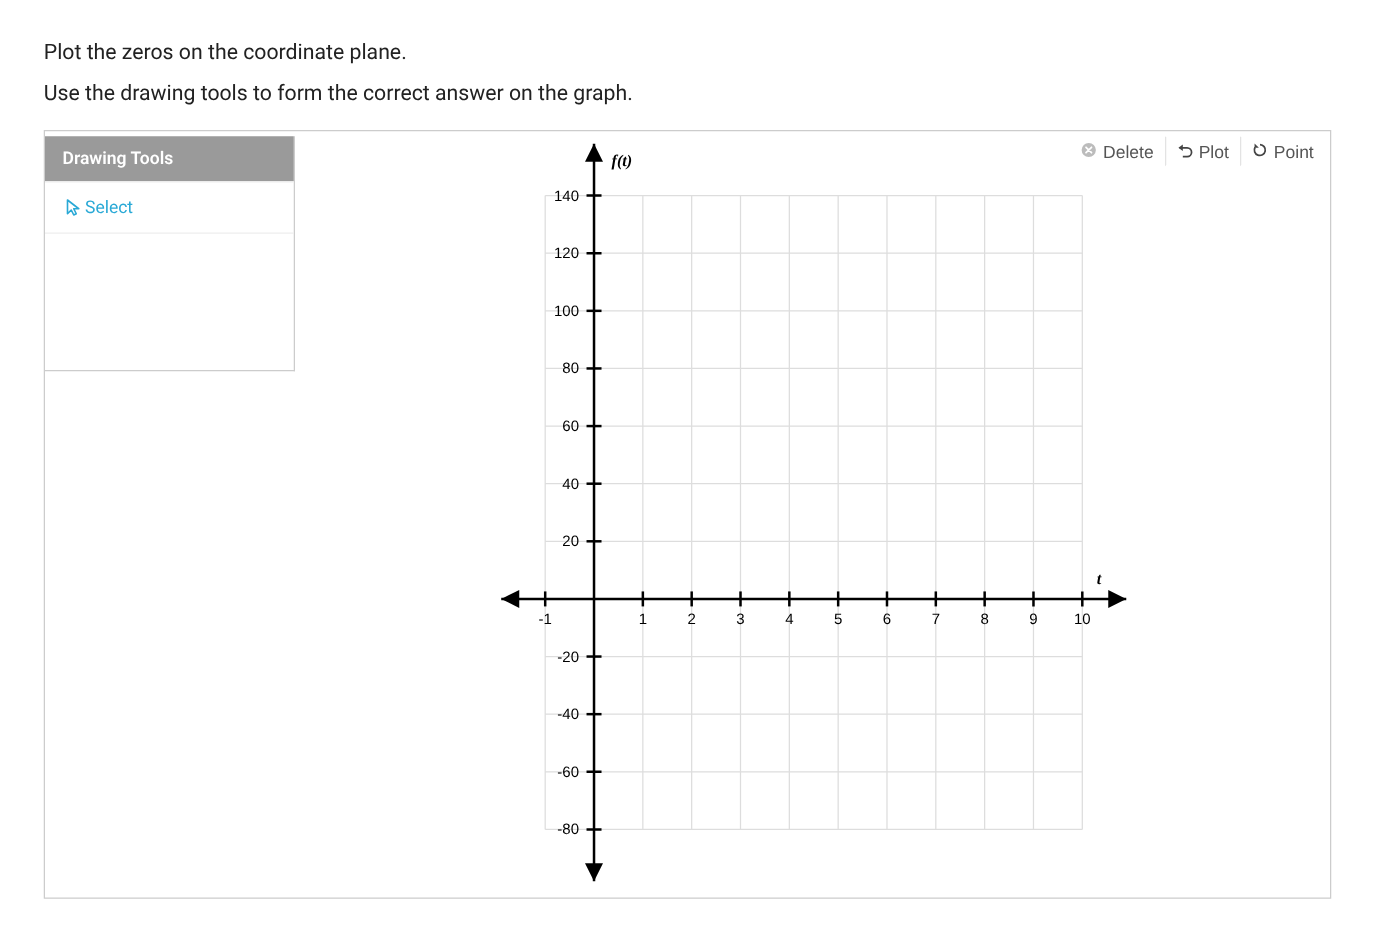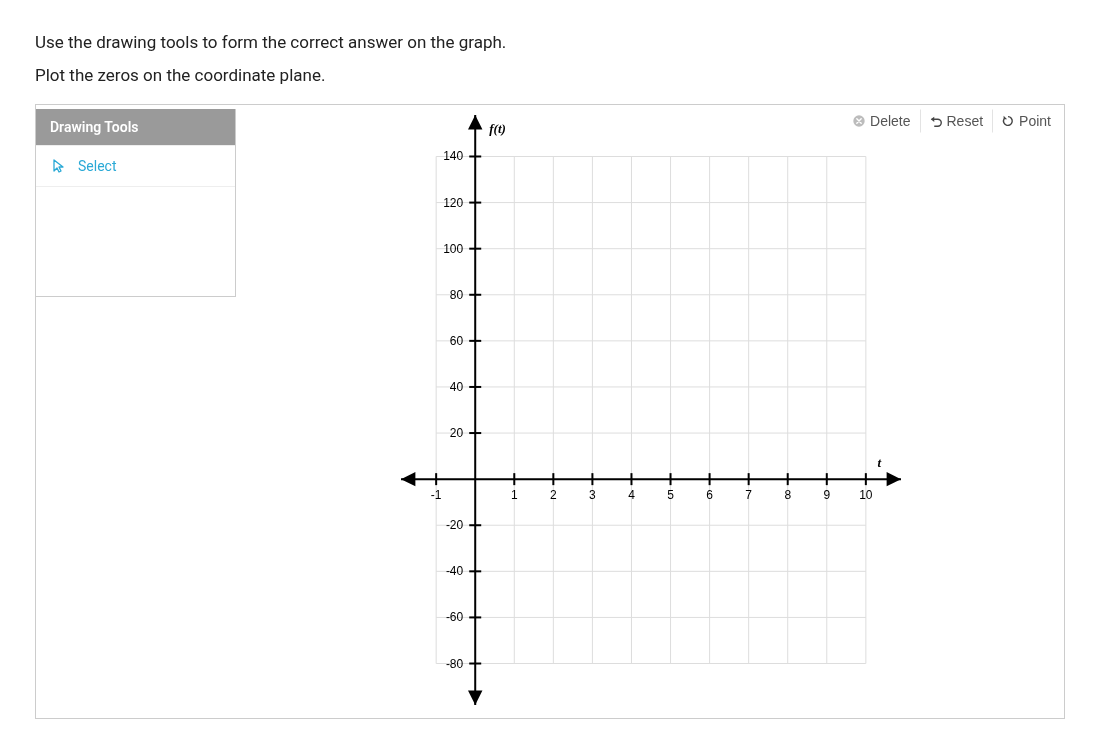--- a/index.html
+++ b/index.html
@@ -84,8 +84,8 @@
 <body>
 
 <div class="instructions">
+  <p>Plot the zeros on the coordinate plane.</p>
   <p>Use the drawing tools to form the correct answer on the graph.</p>
-  <p>Plot the zeros on the coordinate plane.</p>
 </div>
 
 <div class="workspace">

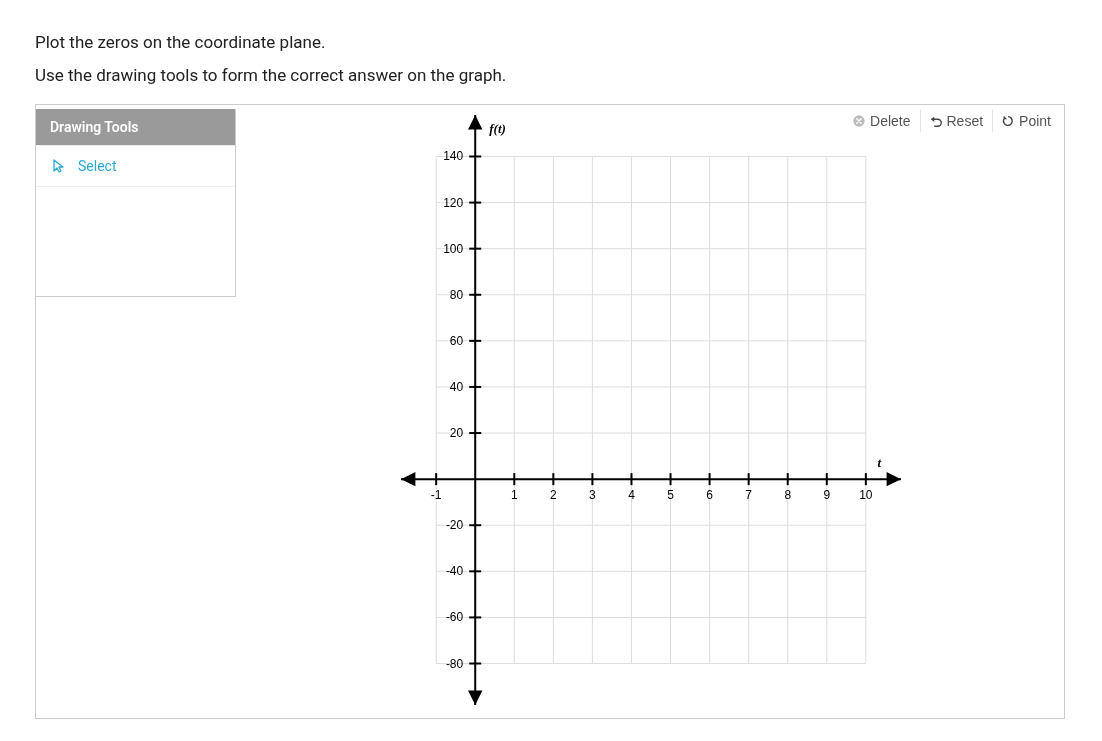--- a/index.html
+++ b/index.html
@@ -27,7 +27,6 @@
   }
   .top-btn {
     display: flex;
-    align-items: center;
     gap: 4px;
     padding: 3px 8px;
     font-size: 14px;

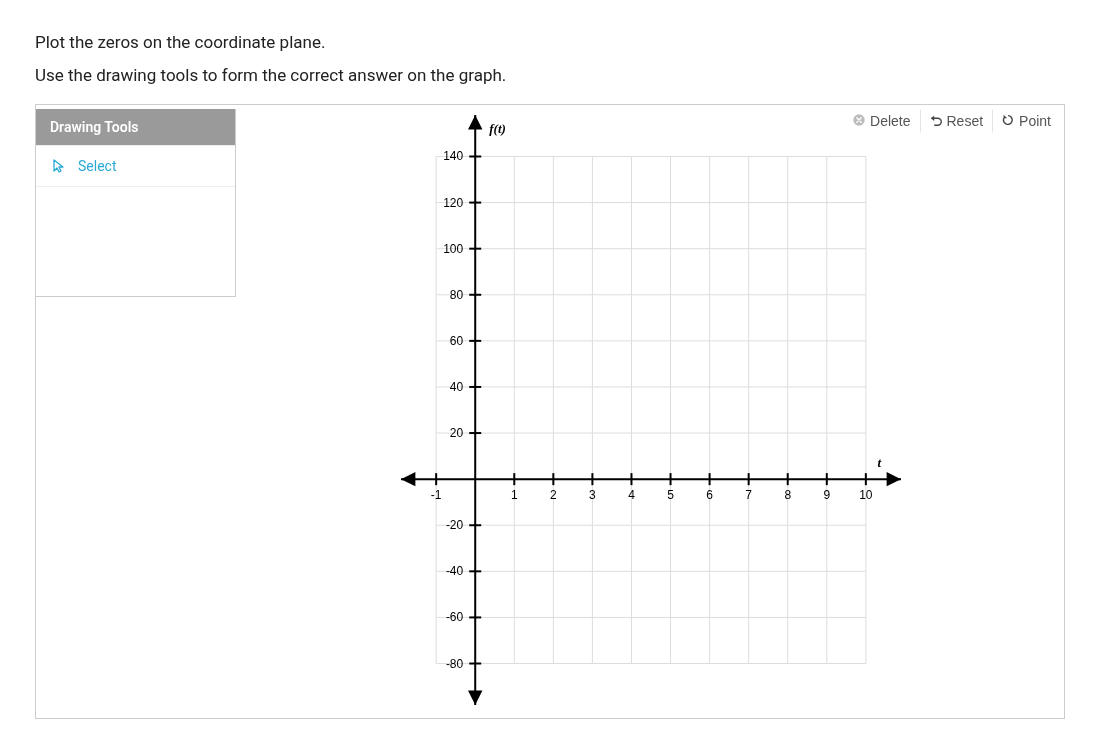--- a/index.html
+++ b/index.html
@@ -106,7 +106,7 @@
             <path d="M3 6 H10 A4 4 0 0 1 10 14 H6" fill="none" stroke="#444" stroke-width="1.6"></path>
           </svg>
       </span>
-      <span>Reset</span>
+      <span>Plot</span>
     </button>
     <button class="top-btn">
       <span class="iconbox">

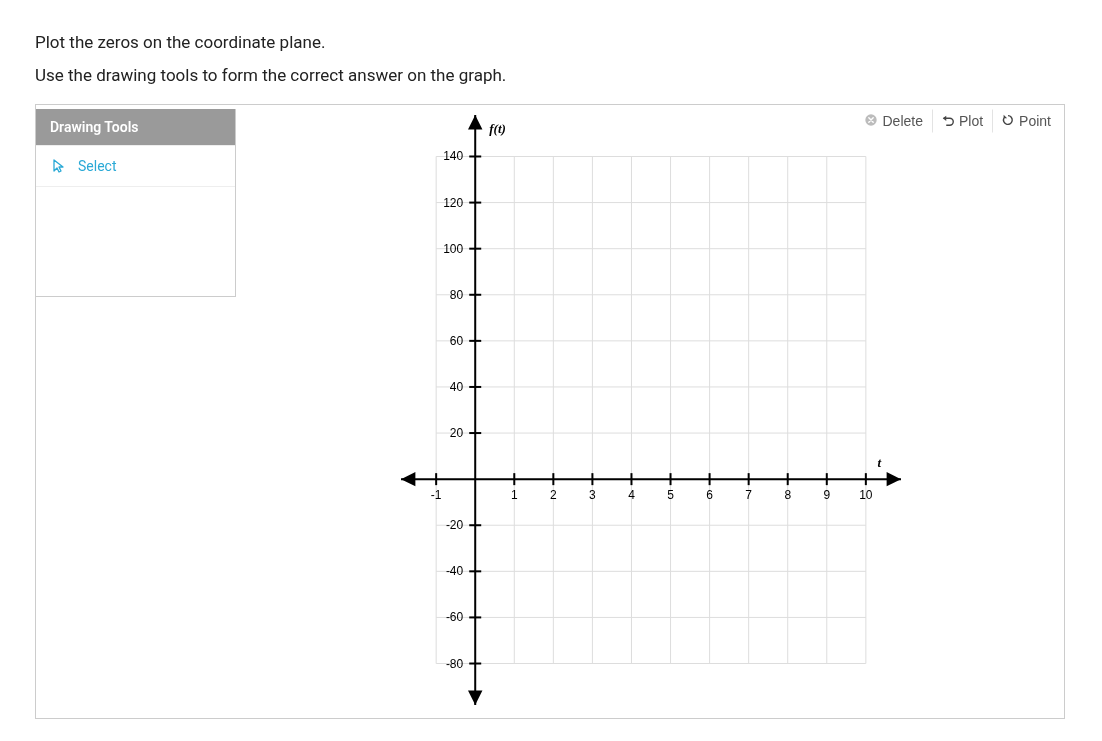--- a/index.html
+++ b/index.html
@@ -57,7 +57,6 @@
   .tool-item {
     display: flex;
     align-items: center;
-    gap: 10px;
     padding: 12px 16px;
     font-size: 14px;
     color: #2aa9d6;

